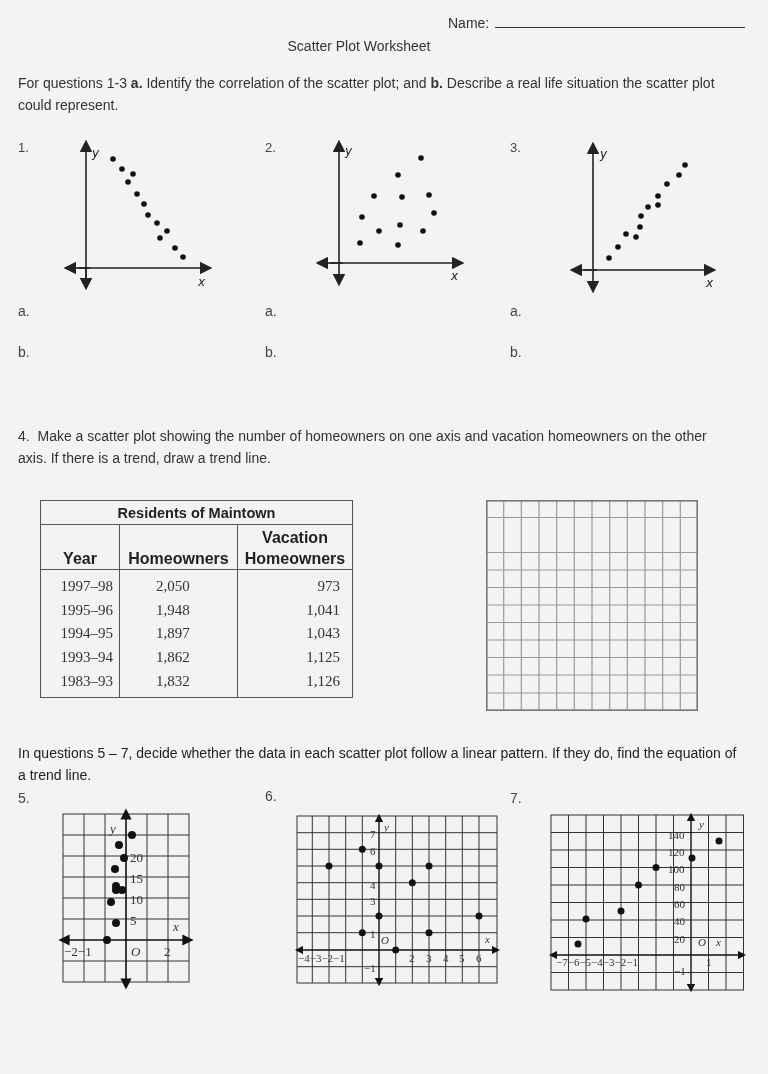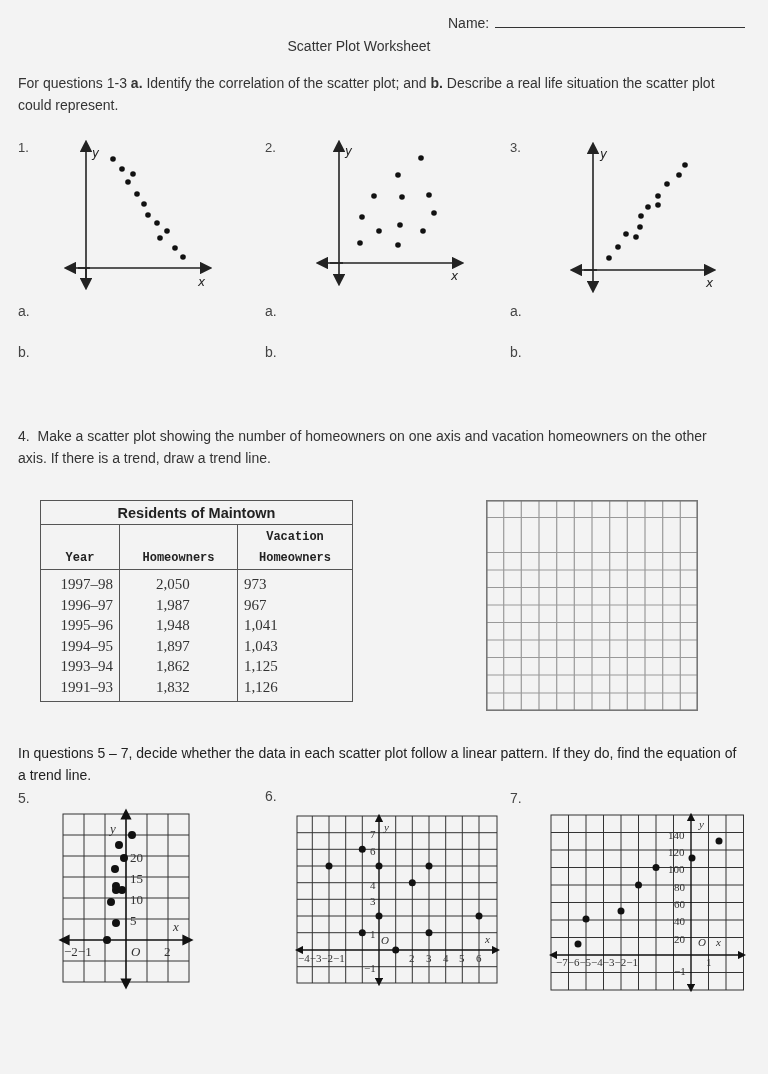--- a/index.html
+++ b/index.html
@@ -23,7 +23,7 @@
   }
   table.res th, table.res td { border-left: 1.5px solid #555; border-right: 1.5px solid #555; padding: 0 6px; }
   table.res .cap { font-weight: bold; text-align: center; border-bottom: 1.5px solid #555; height: 23px; font-size: 14.5px; }
-  table.res .hdr th { font-weight: bold; vertical-align: bottom; border-bottom: 1.5px solid #555; height: 44px; line-height: 21px; font-size: 12px; font-family: Liberation Mono, monospace; }
+  table.res .hdr th { font-weight: bold; vertical-align: bottom; border-bottom: 1.5px solid #555; height: 44px; line-height: 21px; font-size: 16px; }
   table.res td { font-family: "Liberation Serif", serif; font-size: 15px; line-height: 20.5px; color: #333; }
   table.res td.c1 { text-align: right; }
   table.res td.c2 { padding-left: 36px; text-align: left; }

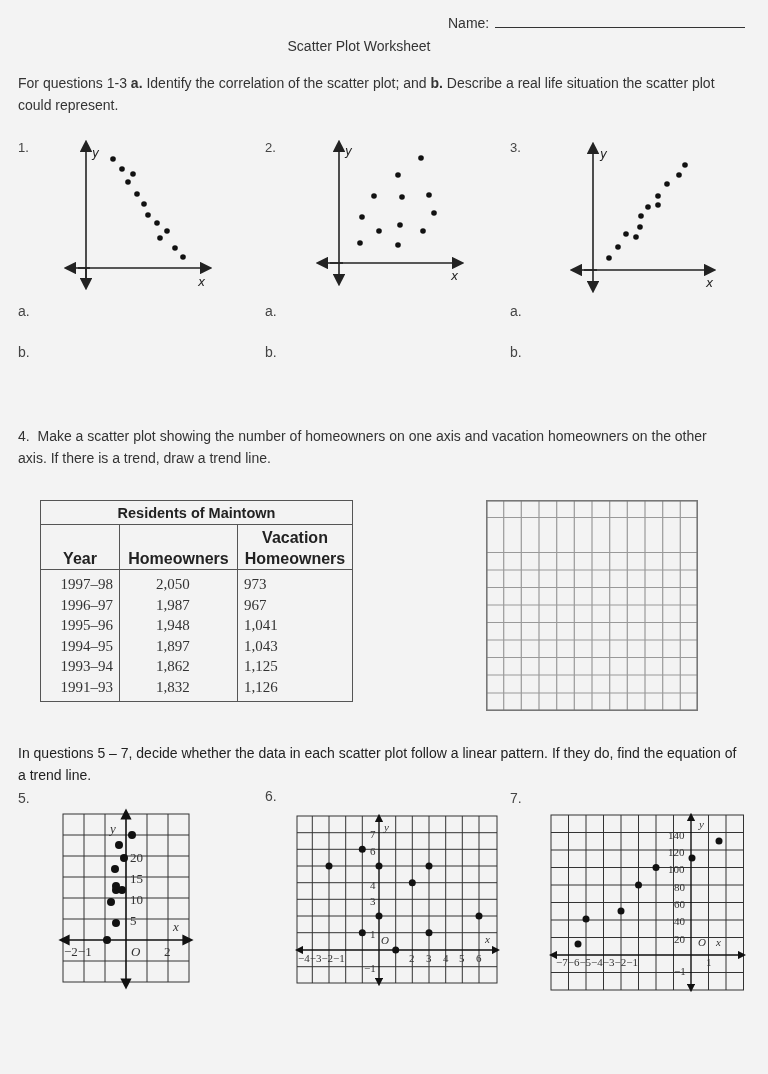--- a/index.html
+++ b/index.html
@@ -27,7 +27,7 @@
   table.res td { font-family: "Liberation Serif", serif; font-size: 15px; line-height: 20.5px; color: #333; }
   table.res td.c1 { text-align: right; }
   table.res td.c2 { padding-left: 36px; text-align: left; }
-  table.res td.c3 { padding-right: 12px; }
+  table.res td.c3 { text-align: right; padding-right: 12px; }
   table.res tr.first td { padding-top: 4px; }
   table.res tr.last td { padding-bottom: 4px; }
   .blank-grid { position: absolute; left: 486px; top: 500px; width: 212px; height: 211px; }

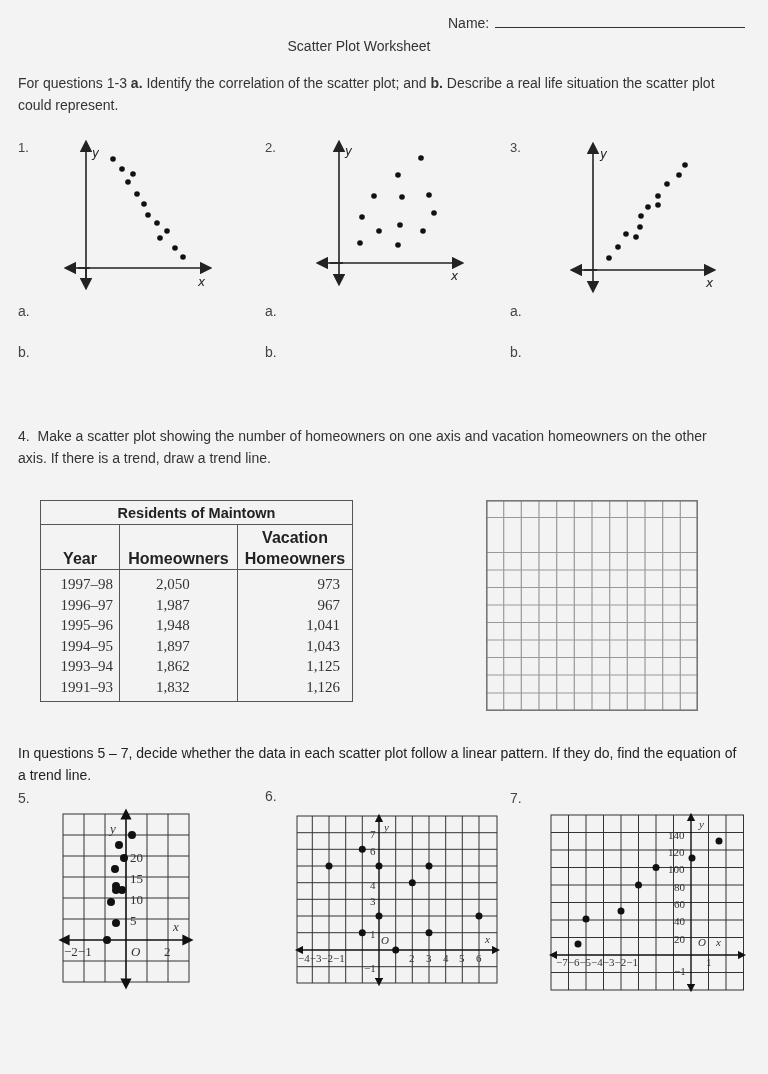--- a/index.html
+++ b/index.html
@@ -156,11 +156,6 @@
         <td class="c3">973</td>
   </tr>
   <tr>
-    <td class="c1">1996–97</td>
-        <td class="c2">1,987</td>
-        <td class="c3">967</td>
-  </tr>
-  <tr>
     <td class="c1">1995–96</td>
         <td class="c2">1,948</td>
         <td class="c3">1,041</td>

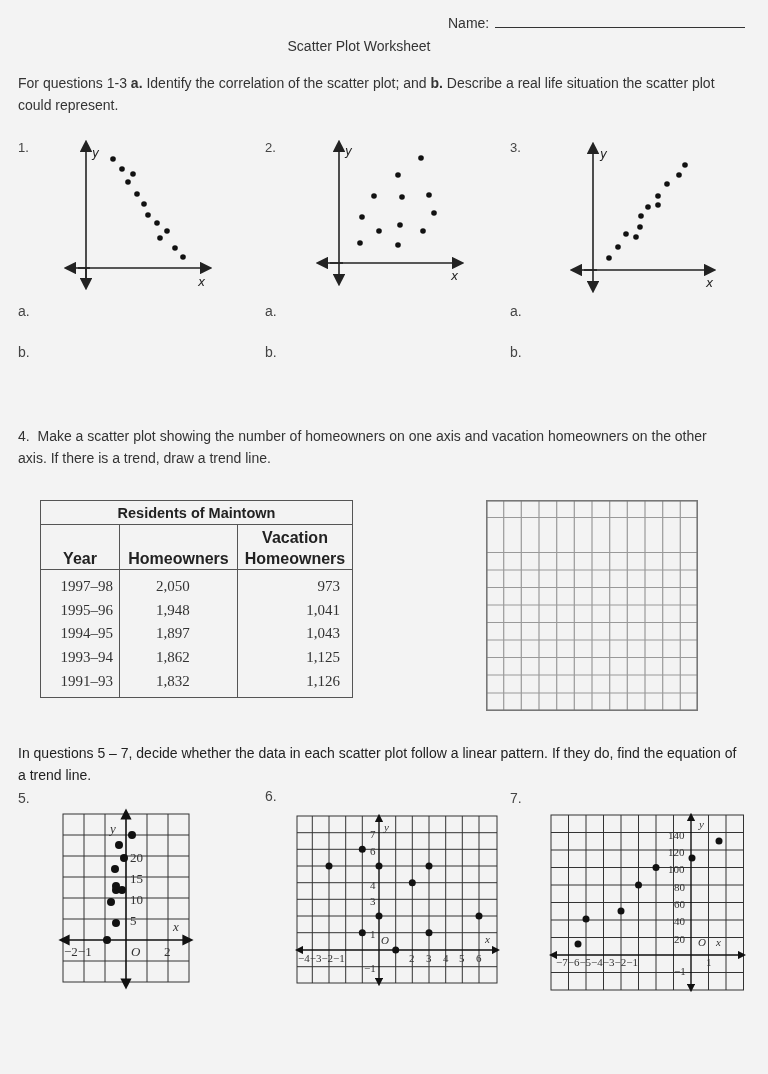--- a/index.html
+++ b/index.html
@@ -171,7 +171,7 @@
         <td class="c3">1,125</td>
   </tr>
   <tr class="last">
-    <td class="c1">1991–93</td>
+    <td class="c1">1983–93</td>
         <td class="c2">1,832</td>
         <td class="c3">1,126</td>
   </tr>

